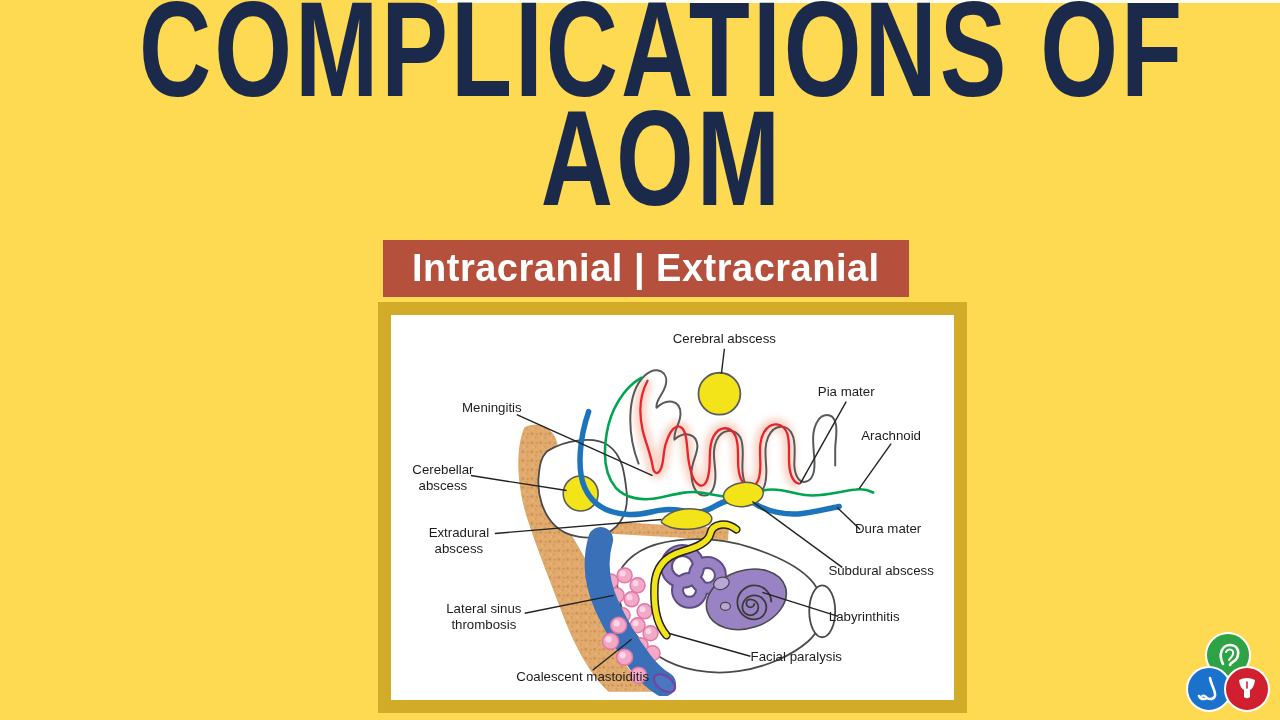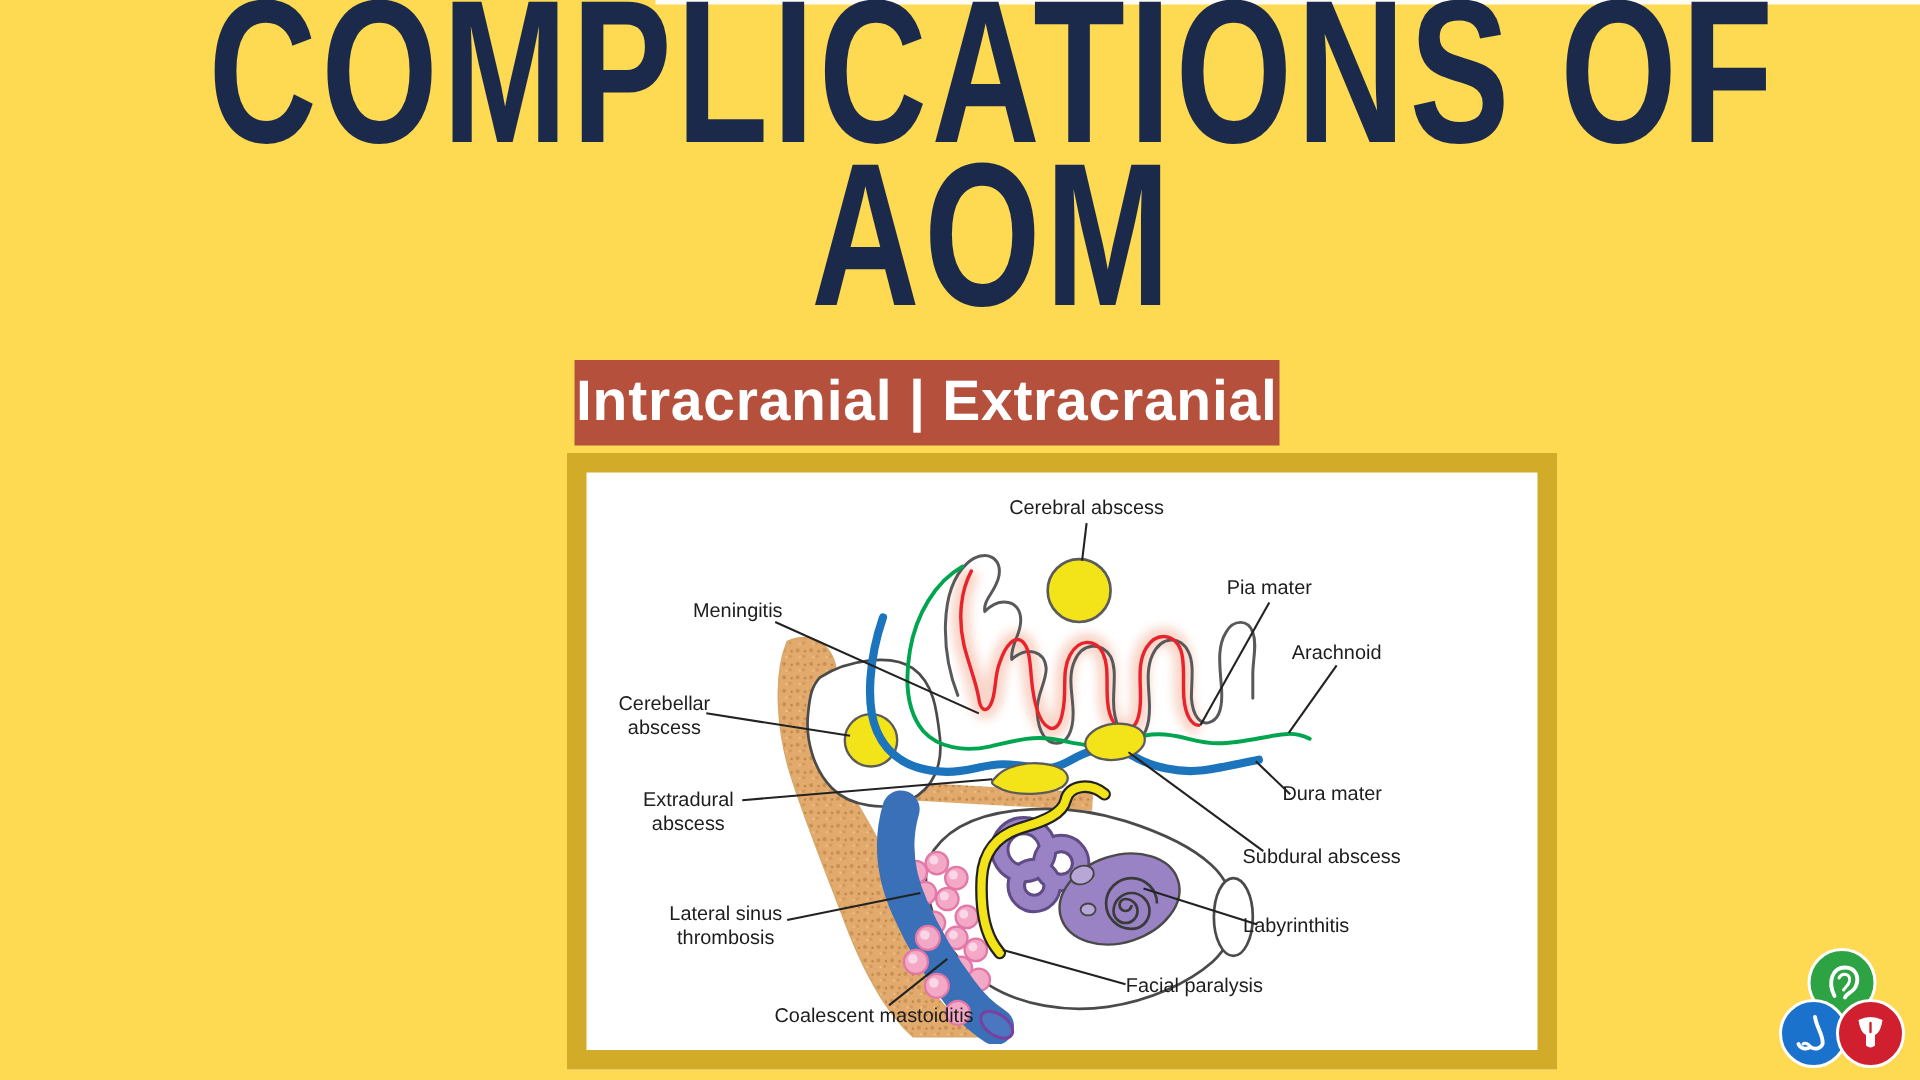--- a/index.html
+++ b/index.html
@@ -25,7 +25,7 @@
     position:absolute;left:383px;top:240px;height:57px;
     background:#b5503c;color:#ffffff;
     font-weight:bold;font-size:38px;line-height:57px;
-    padding:0 1px;letter-spacing:.5px;white-space:nowrap;
+    padding:0 29px;letter-spacing:.5px;white-space:nowrap;
   }
   .frame{
     position:absolute;left:378px;top:302px;width:660px;height:411px;

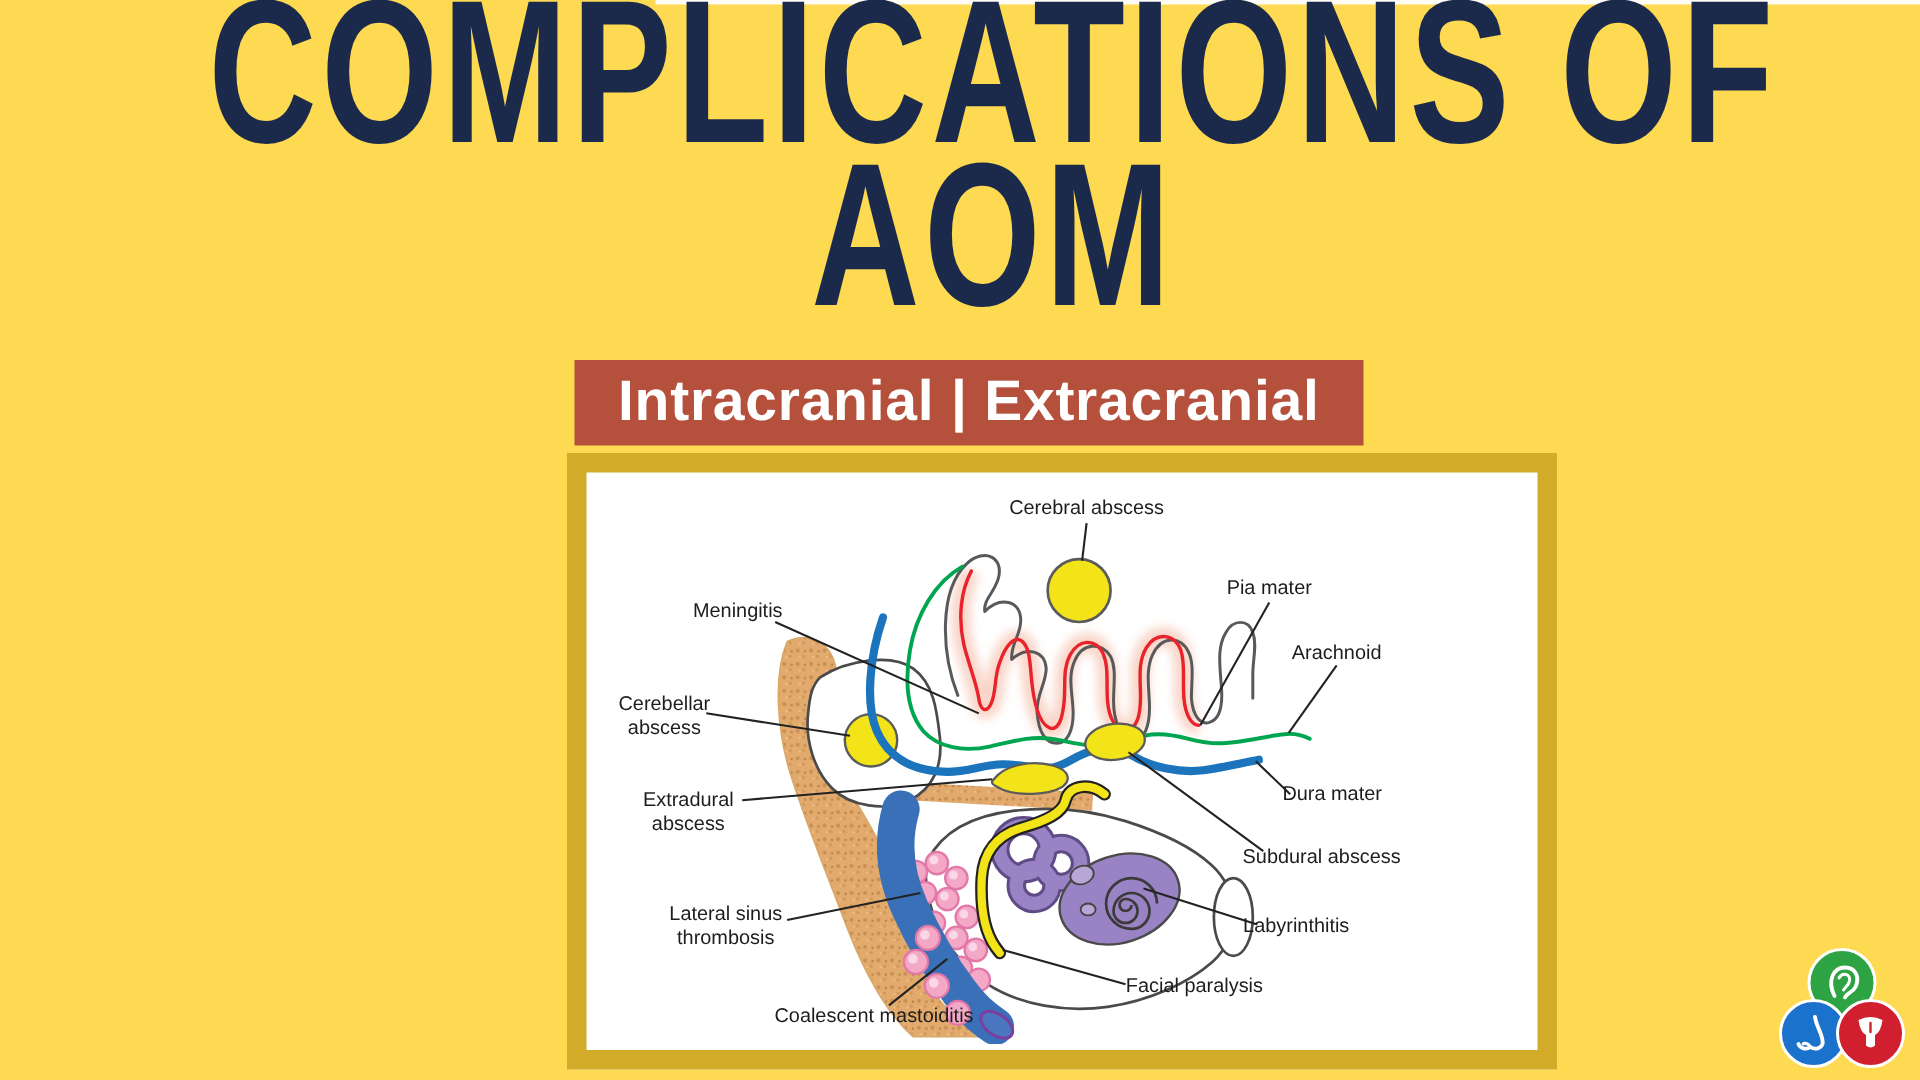--- a/index.html
+++ b/index.html
@@ -28,7 +28,7 @@
     padding:0 29px;letter-spacing:.5px;white-space:nowrap;
   }
   .frame{
-    position:absolute;left:378px;top:302px;width:660px;height:411px;
+    position:absolute;left:378px;top:302px;width:589px;height:411px;
     box-sizing:border-box;background:#ffffff;
     border:13px solid #d2ab28;
   }

